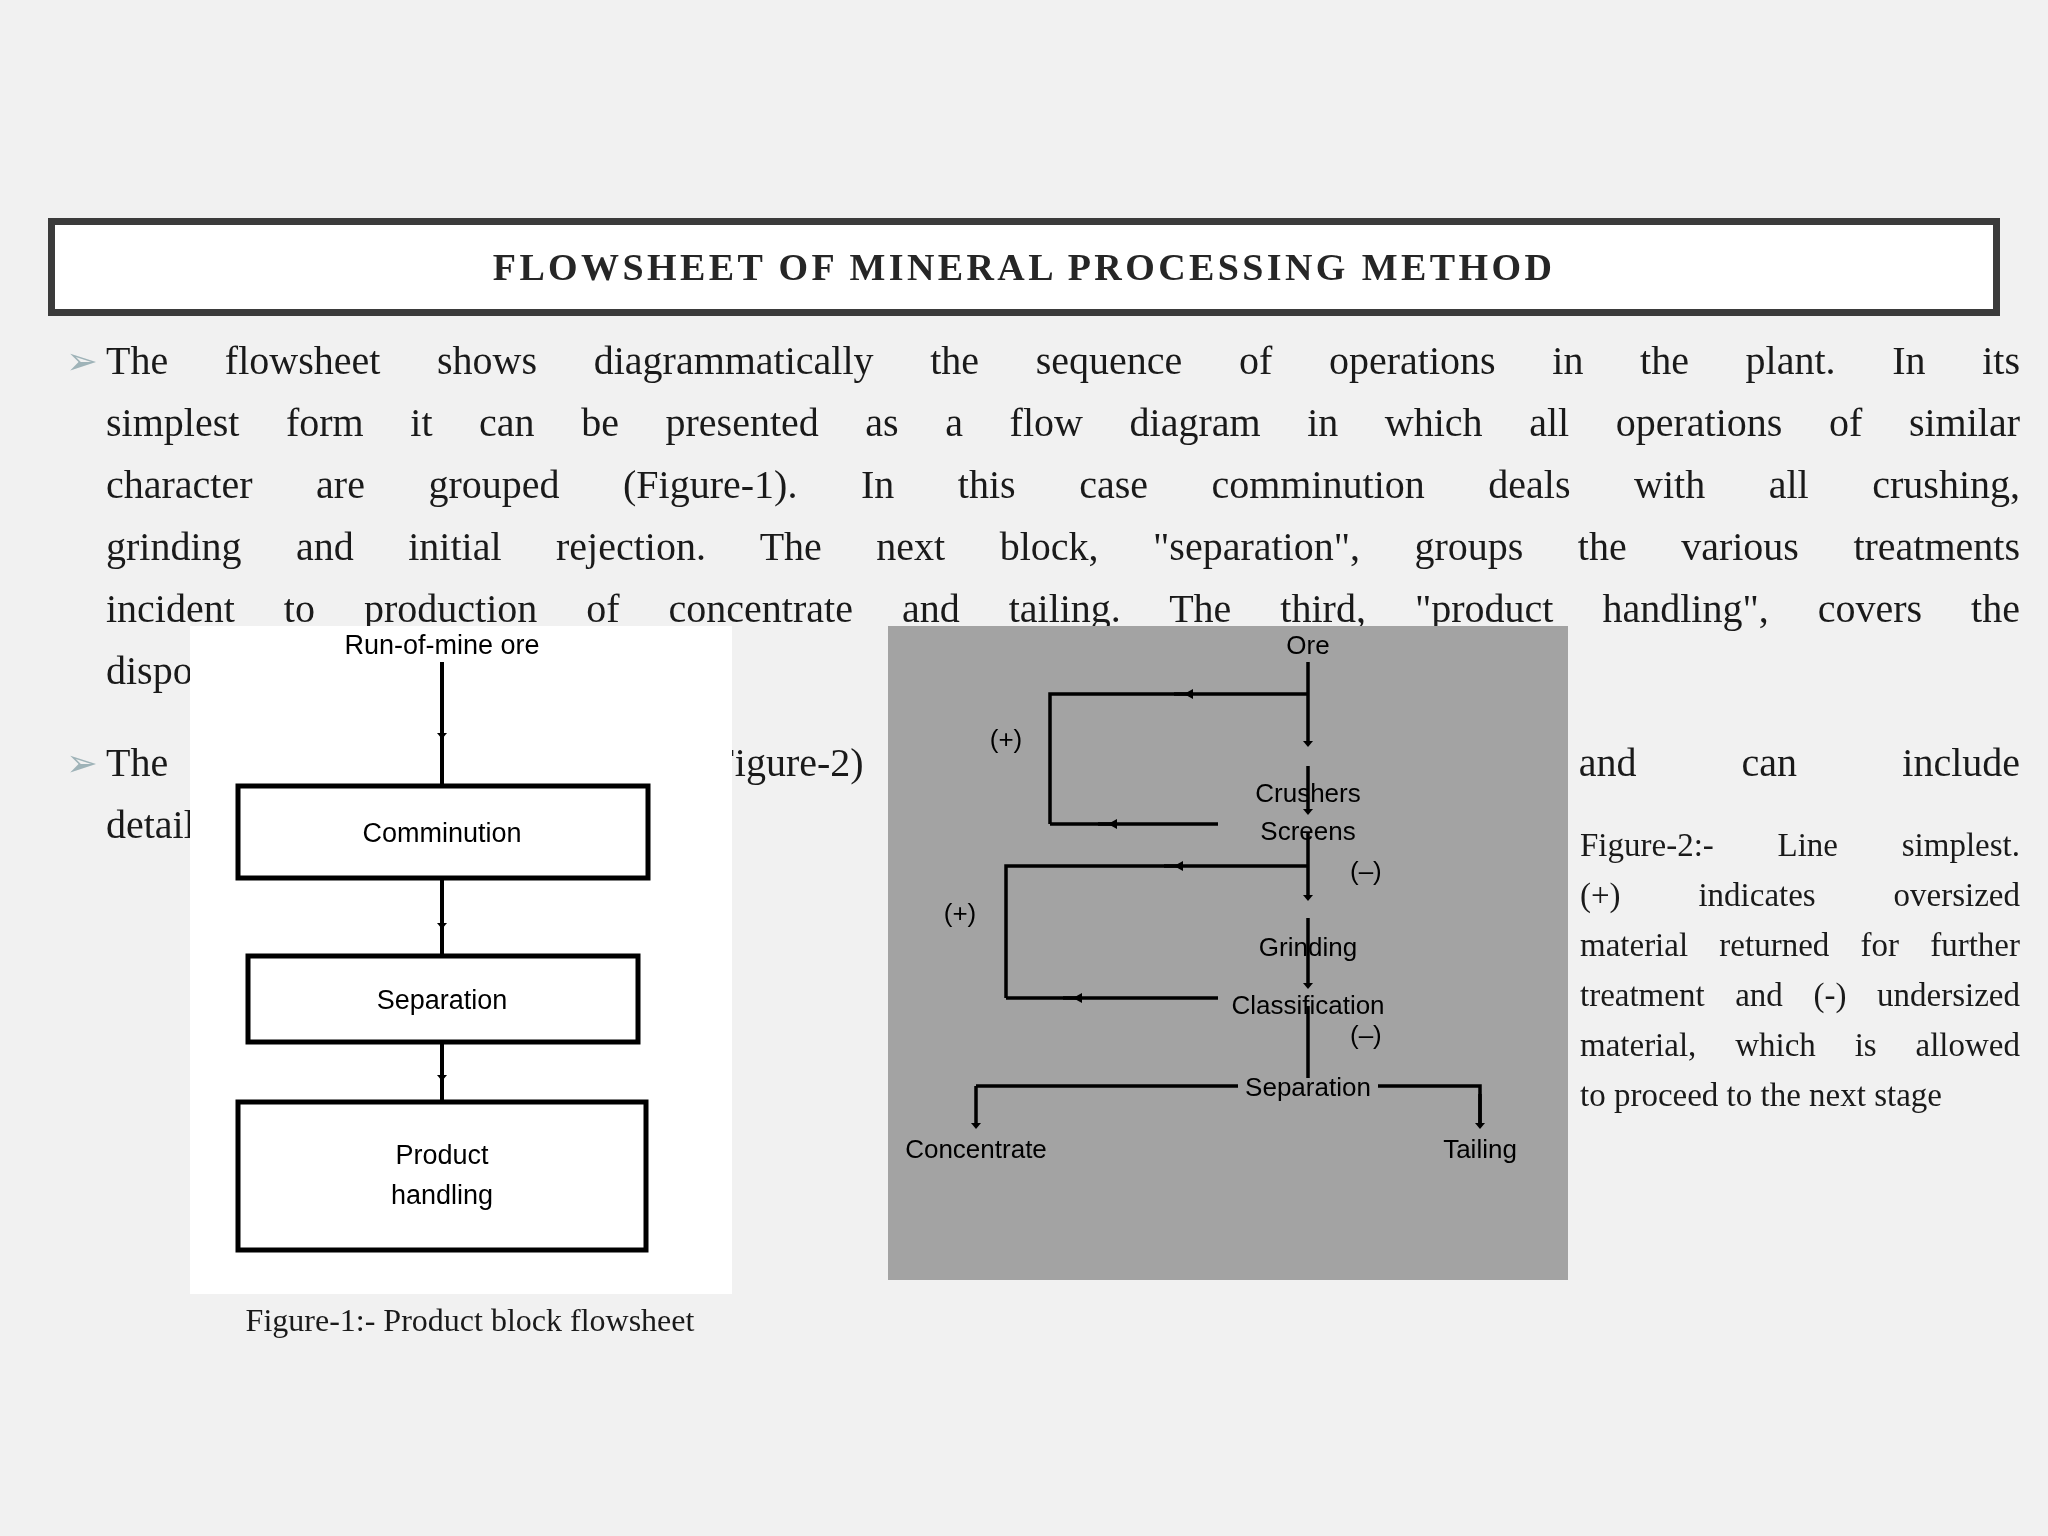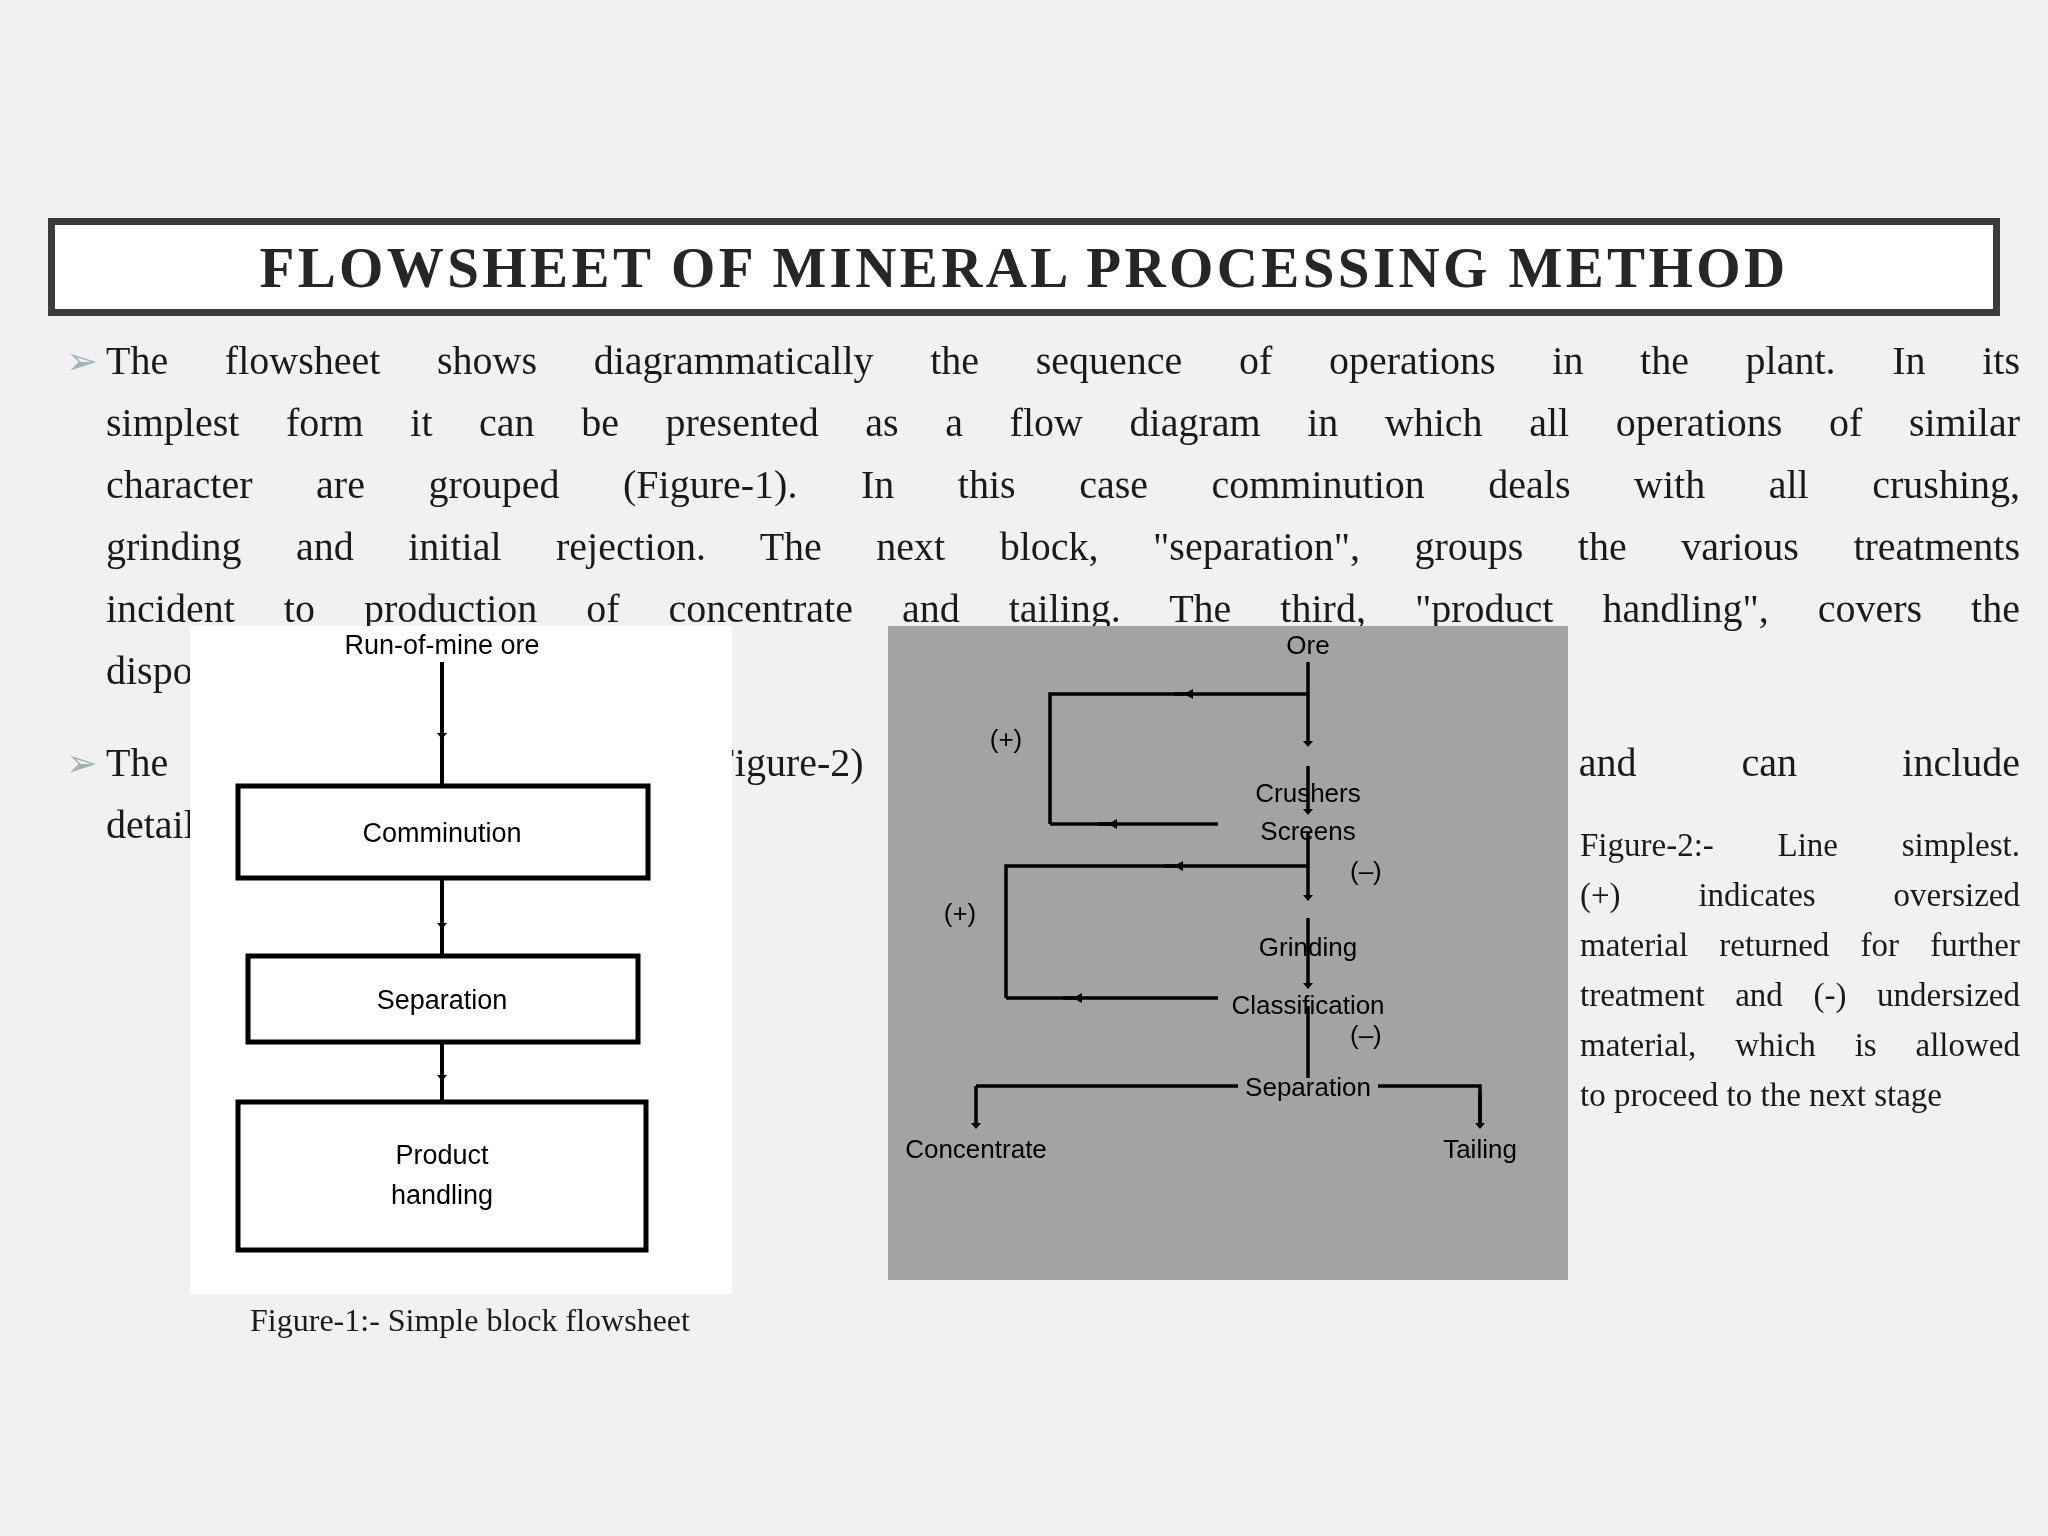--- a/index.html
+++ b/index.html
@@ -35,7 +35,7 @@
   .title-text {
     font-family: "Liberation Serif", "DejaVu Serif", serif;
     font-weight: bold;
-    font-size: 57px;
+    font-size: 38px;
     letter-spacing: 3.4px;
     color: #262626;
     white-space: nowrap;

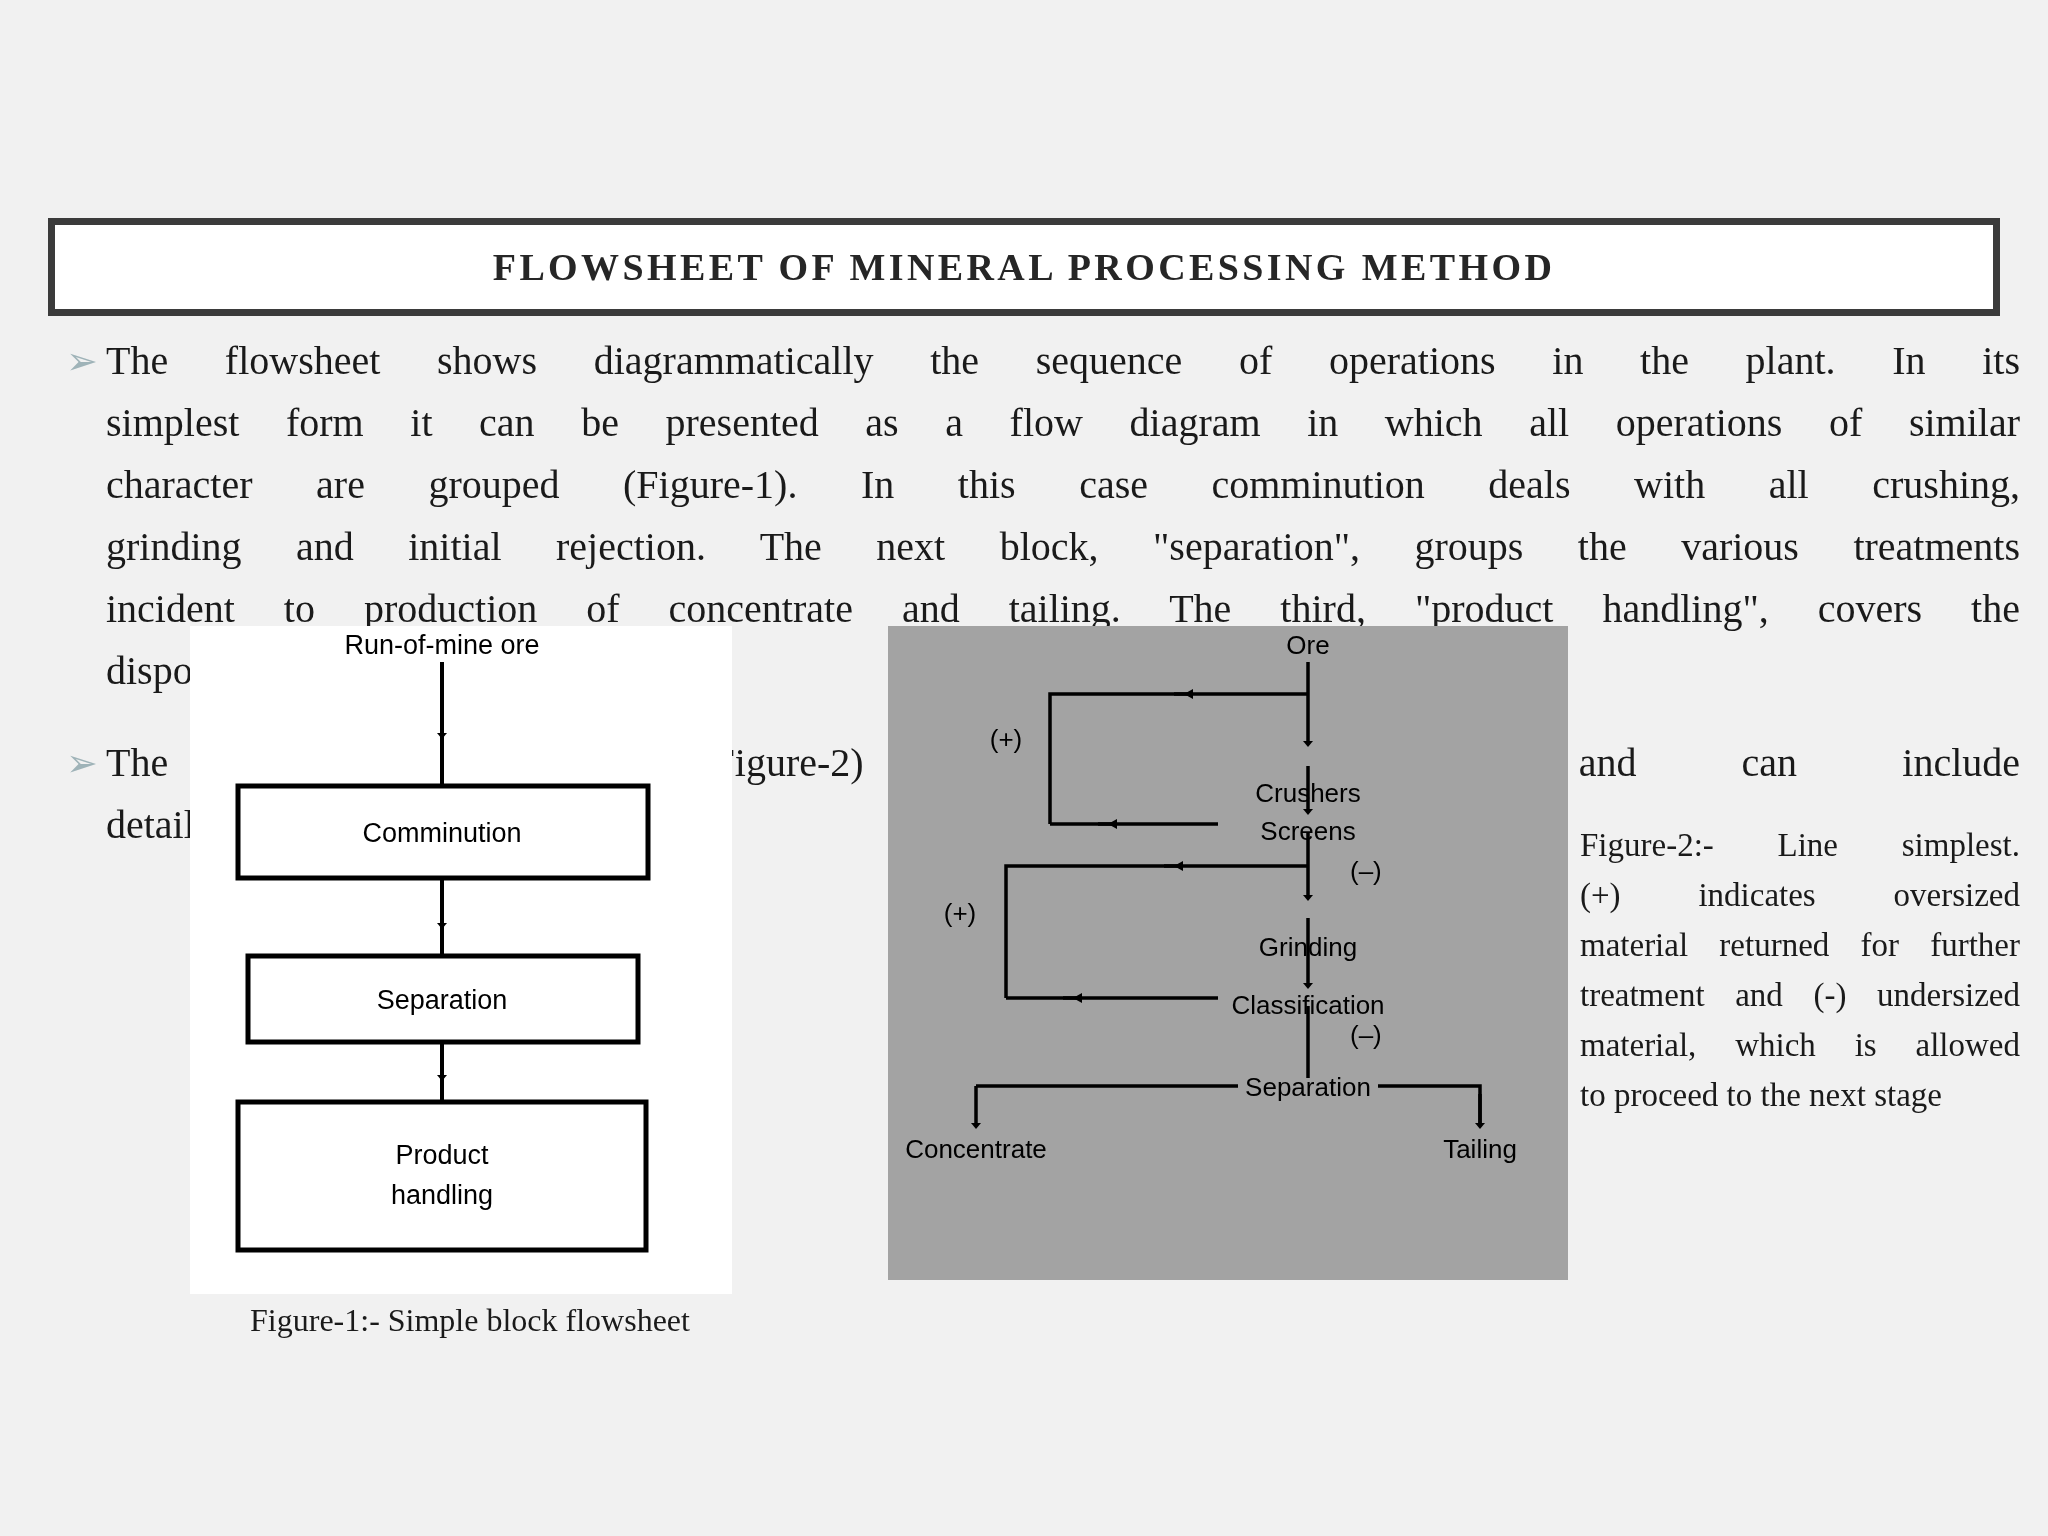--- a/index.html
+++ b/index.html
@@ -201,7 +201,7 @@
     </svg>
   </div>
 
-  <div class="fig1-caption">Figure-1:- Simple block flowsheet</div>
+  <div class="fig1-caption">Figure-1:- Product block flowsheet</div>
 
   <div class="fig2-panel">
     <svg class="fig2-svg" viewBox="0 0 680 654" xmlns="http://www.w3.org/2000/svg">

